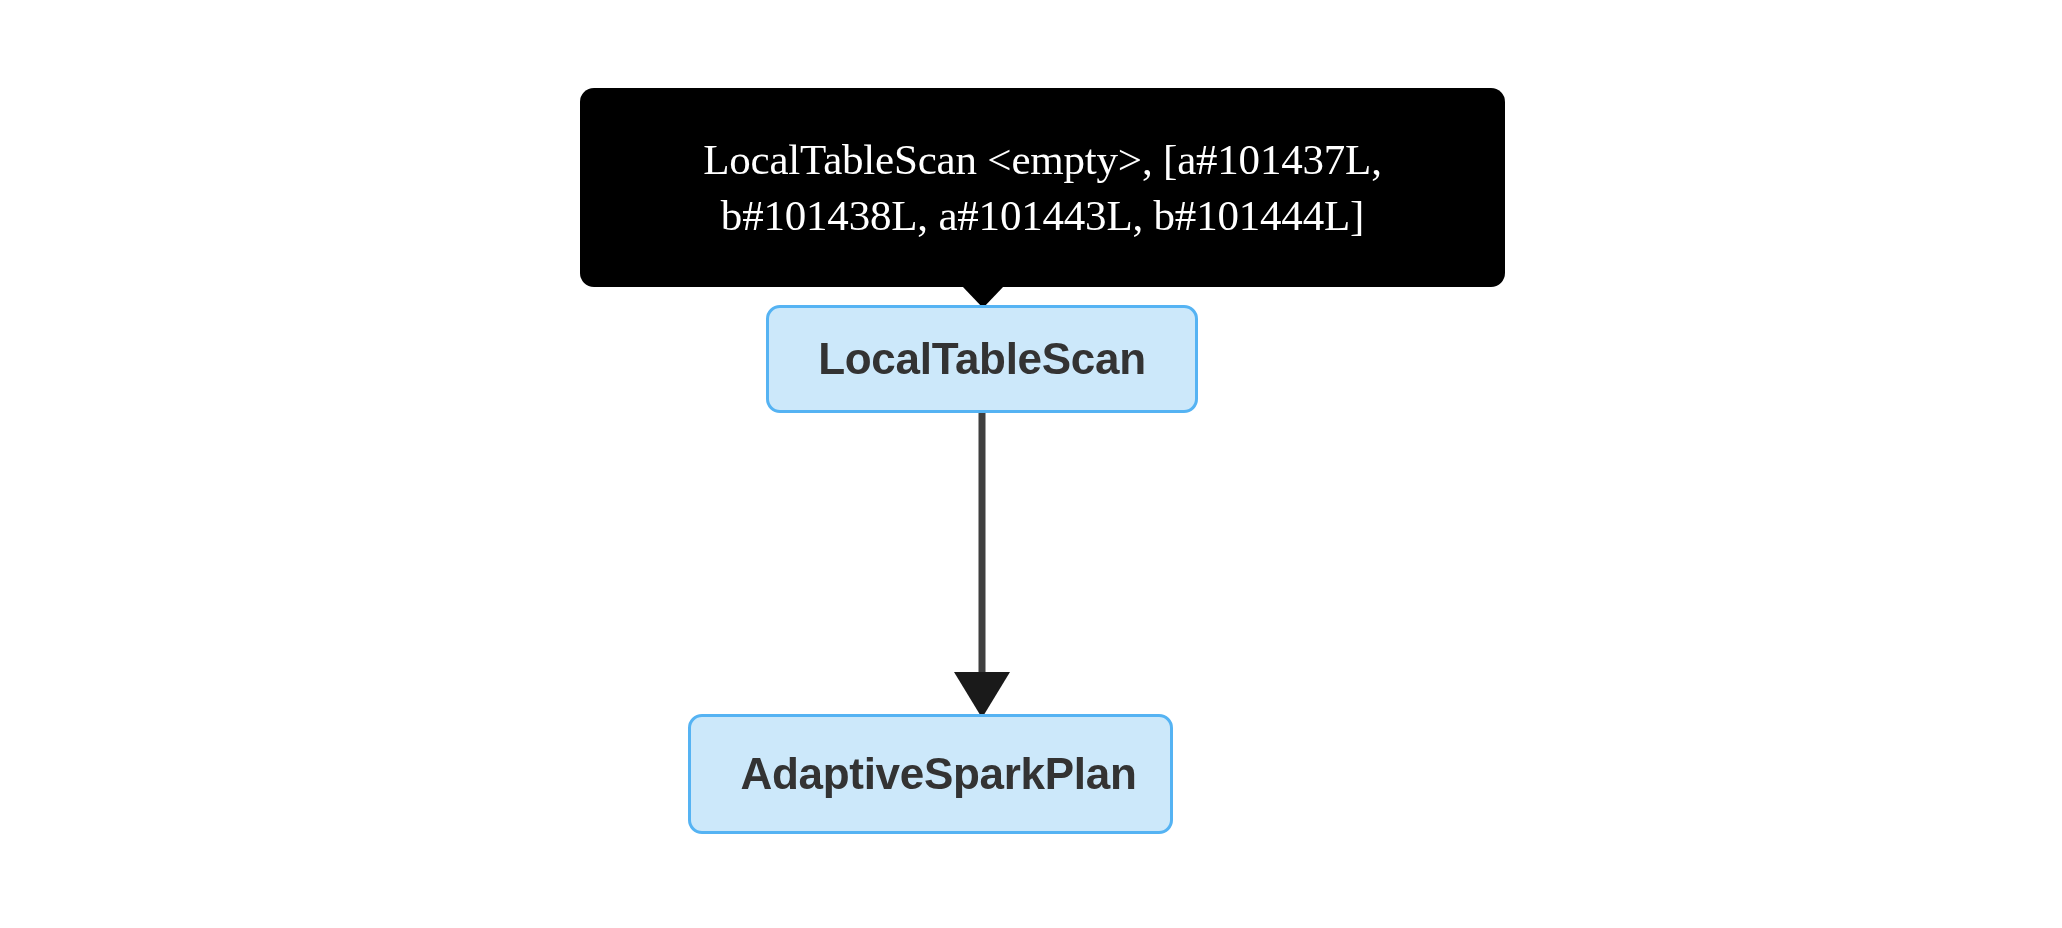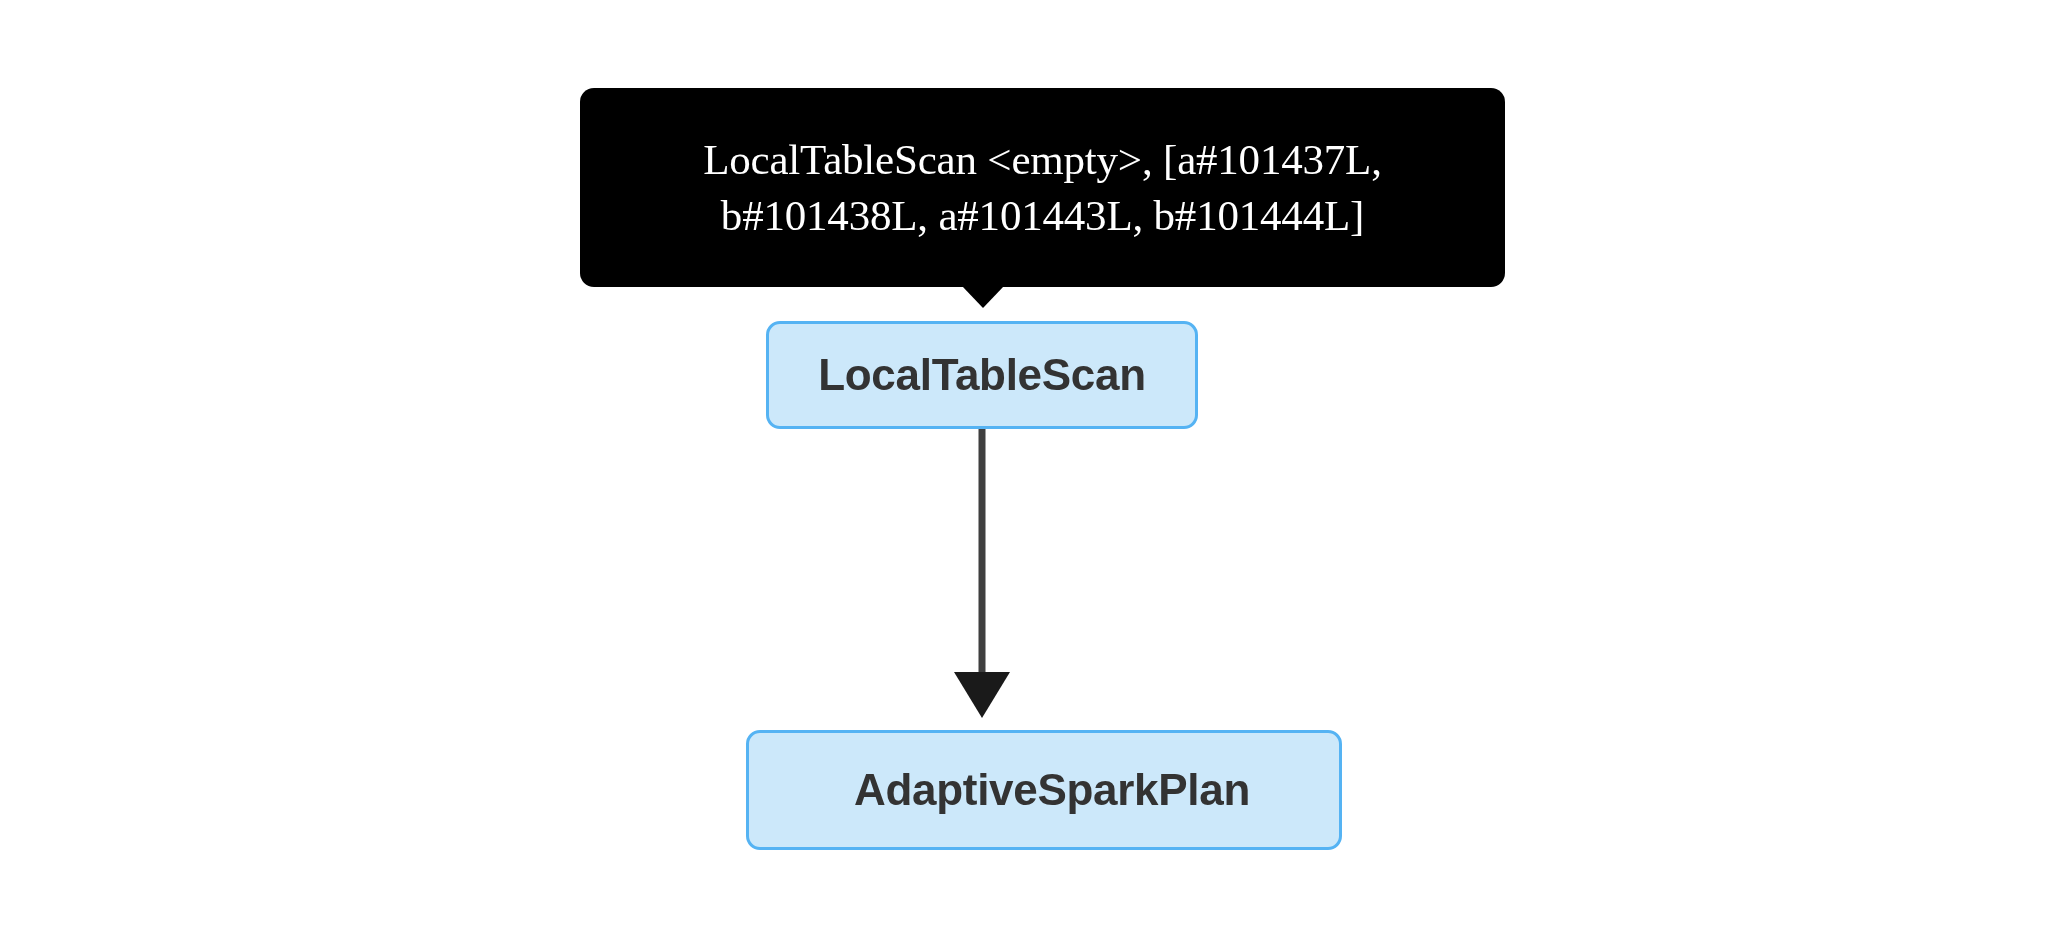--- a/index.html
+++ b/index.html
@@ -68,7 +68,6 @@
     display: flex;
     align-items: center;
     justify-content: center;
-    margin-top: 16px;
   }
   .node-label {
     color: #333333;

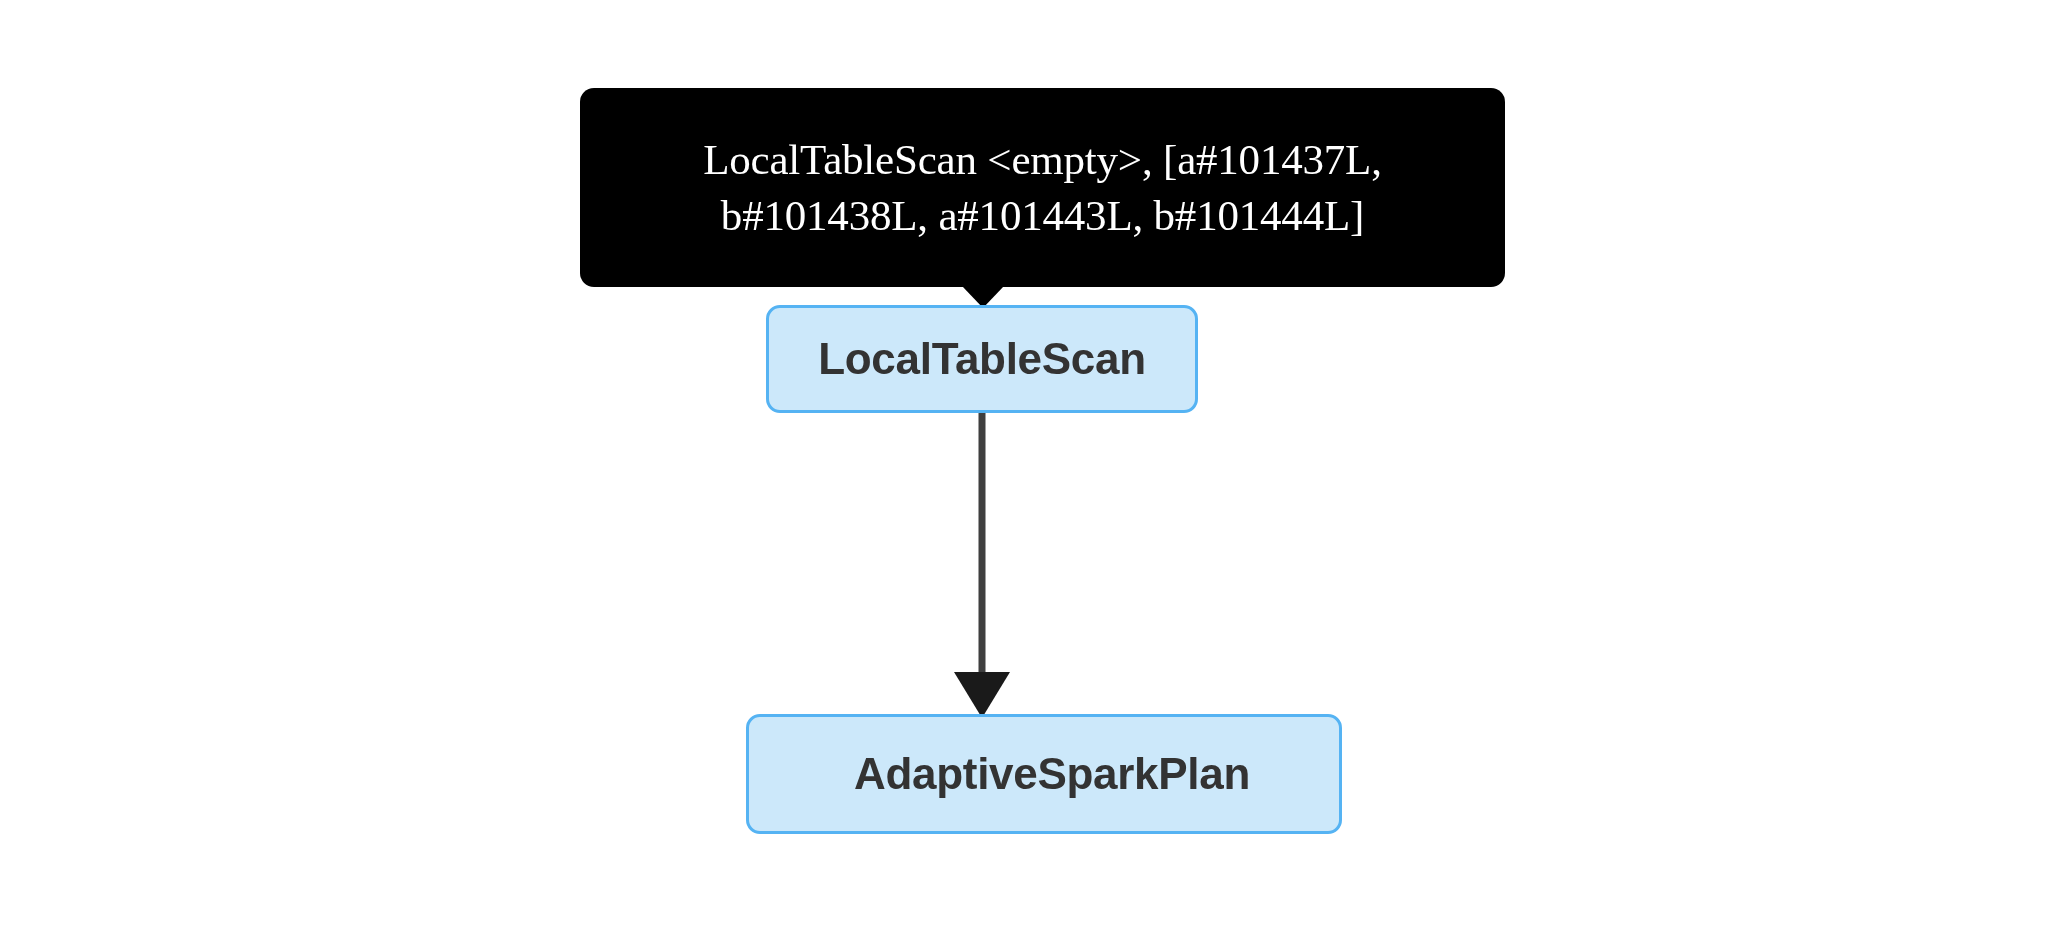--- a/index.html
+++ b/index.html
@@ -85,9 +85,9 @@
     height: 108px;
   }
   #node-adaptivesparkplan {
-    left: 746px;
+    left: 688px;
     top: 714px;
-    width: 596px;
+    width: 485px;
     height: 120px;
     padding-left: 16px;
   }

